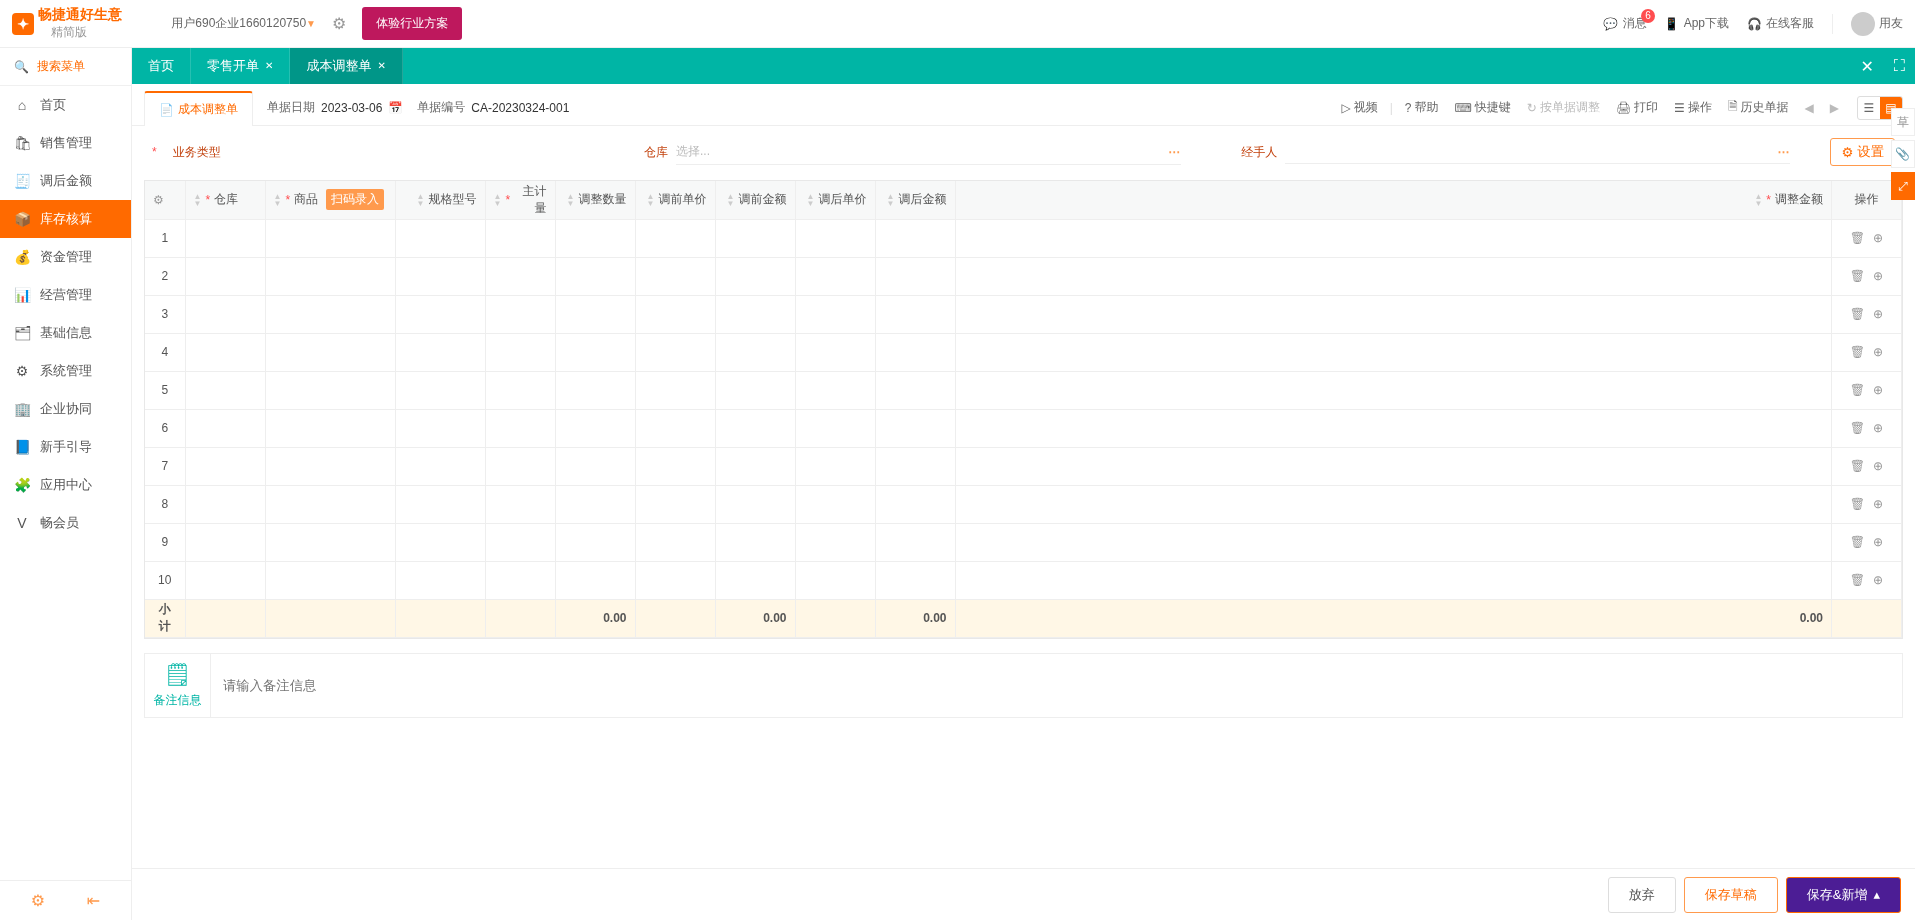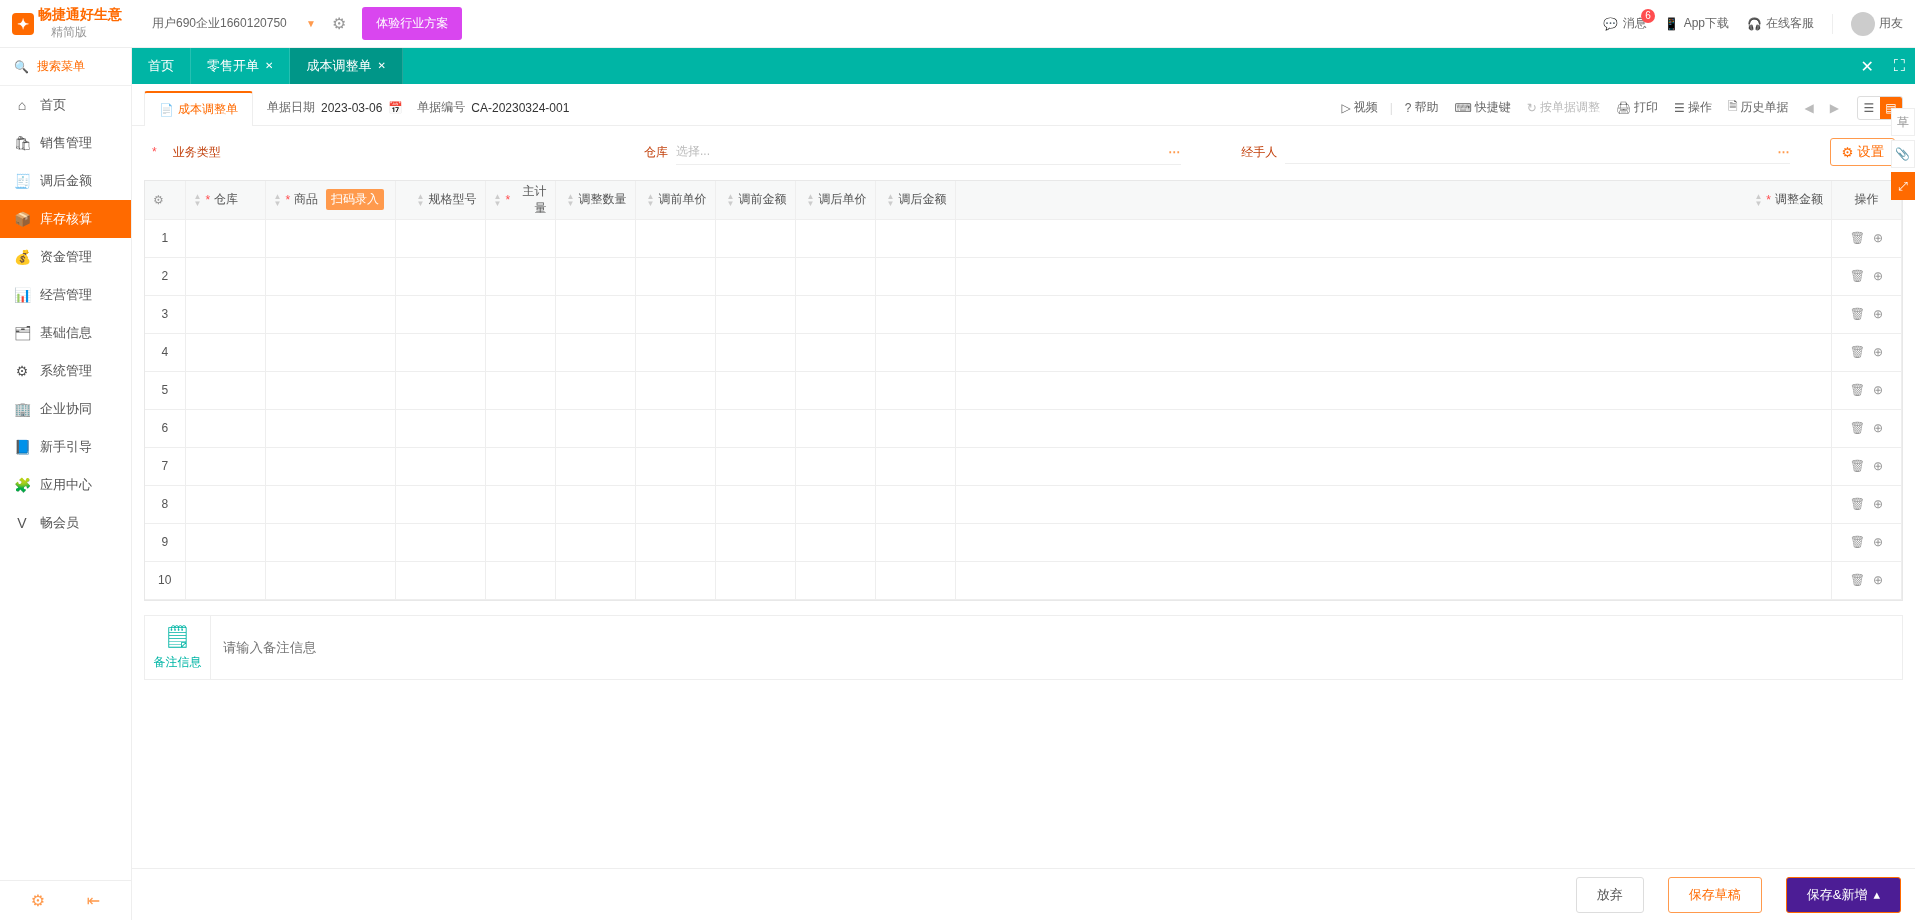--- a/index.html
+++ b/index.html
@@ -11,7 +11,7 @@
 .logo-icon { width: 22px; height: 22px; background: #ff6a00; border-radius: 4px; margin-right: 4px; display: flex; align-items: center; justify-content: center; color: #fff; font-size: 14px; }
 .logo-sub { font-size: 12px; color: #999; font-weight: normal; margin-left: 13px; }
 .user-select { display: flex; align-items: center; margin-left: 10px; }
-.user-select-box { width: 180px; border: none; color: #666; display: flex; align-items: center; justify-content: space-between; padding: 4px 8px; }
+.user-select-box { width: 180px; border: none; color: #666; display: flex; align-items: center; justify-content: flex-end; padding: 4px 8px; }
 .gear-btn { margin-left: 8px; color: #999; cursor: pointer; font-size: 16px; }
 .primary-btn { margin-left: 16px; background: #d946ef; color: #fff; border: none; padding: 8px 14px; border-radius: 3px; cursor: pointer; font-size: 12px; }
 .header-spacer { flex: 1; }

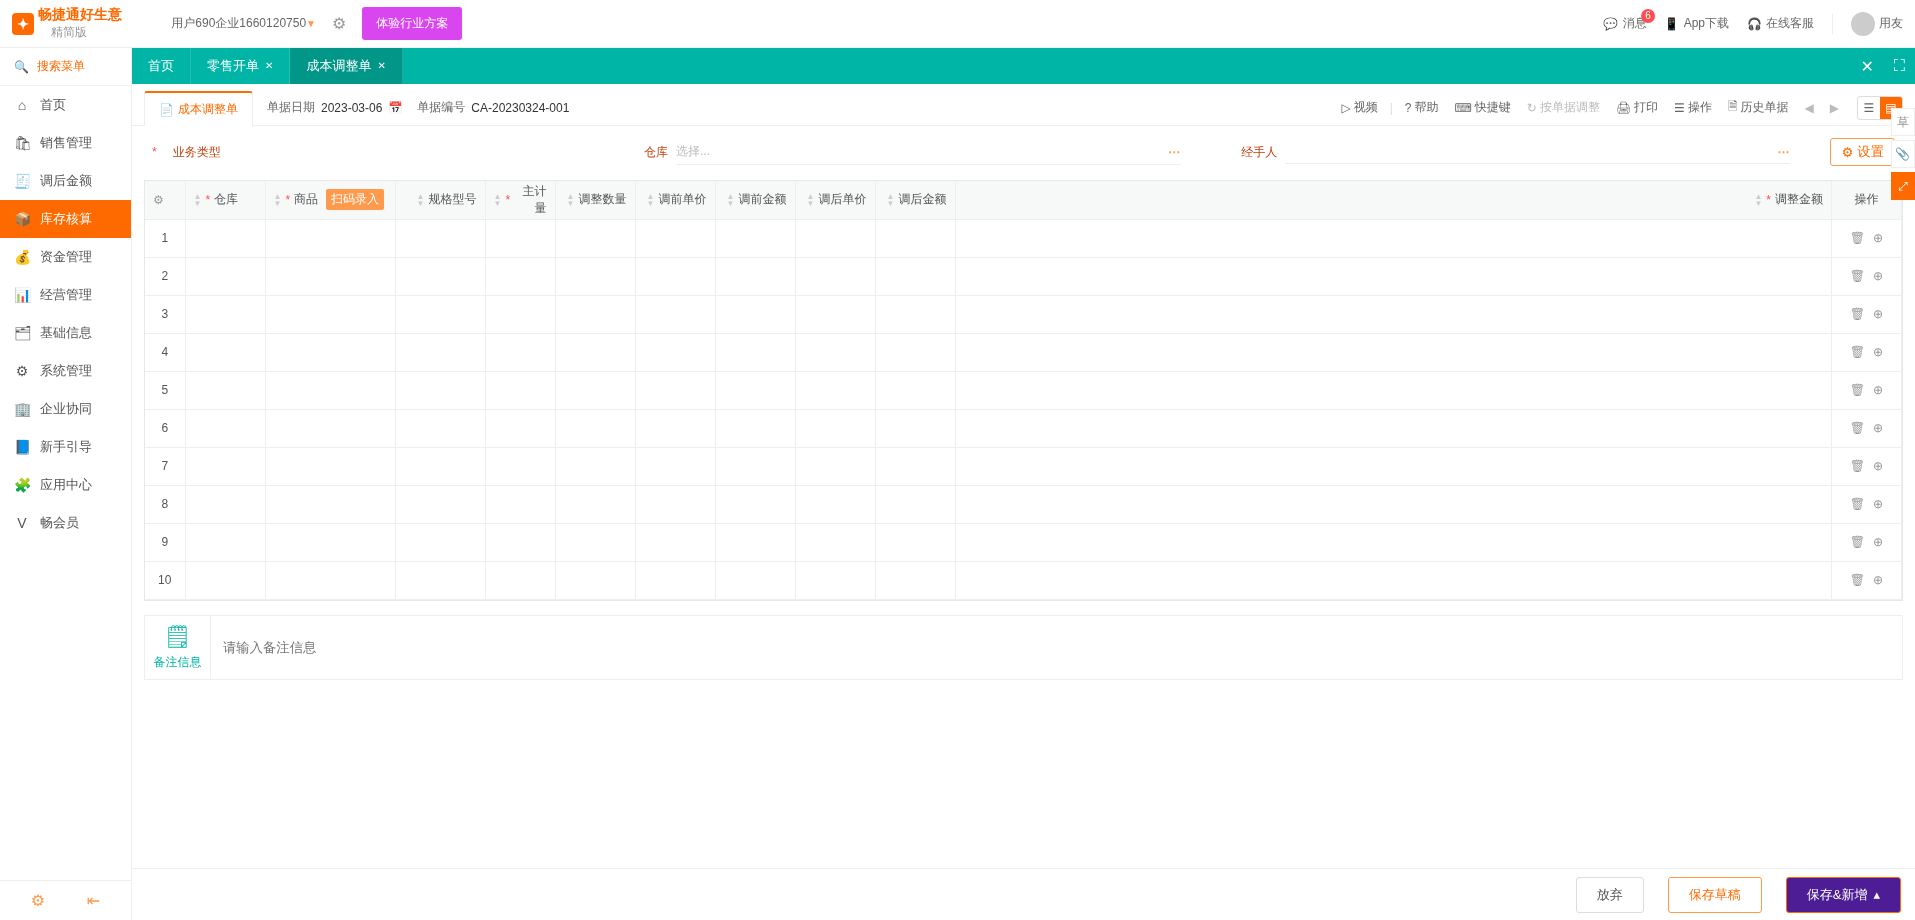--- a/index.html
+++ b/index.html
@@ -13,7 +13,7 @@
 .user-select { display: flex; align-items: center; margin-left: 10px; }
 .user-select-box { width: 180px; border: none; color: #666; display: flex; align-items: center; justify-content: flex-end; padding: 4px 8px; }
 .gear-btn { margin-left: 8px; color: #999; cursor: pointer; font-size: 16px; }
-.primary-btn { margin-left: 16px; background: #d946ef; color: #fff; border: none; padding: 8px 14px; border-radius: 3px; cursor: pointer; font-size: 12px; }
+.primary-btn { margin-left: 16px; background: #be185d; color: #fff; border: none; padding: 8px 14px; border-radius: 3px; cursor: pointer; font-size: 12px; }
 .header-spacer { flex: 1; }
 .header-right { display: flex; align-items: center; gap: 18px; }
 .header-icon-btn { display: flex; align-items: center; gap: 4px; color: #666; cursor: pointer; position: relative; }

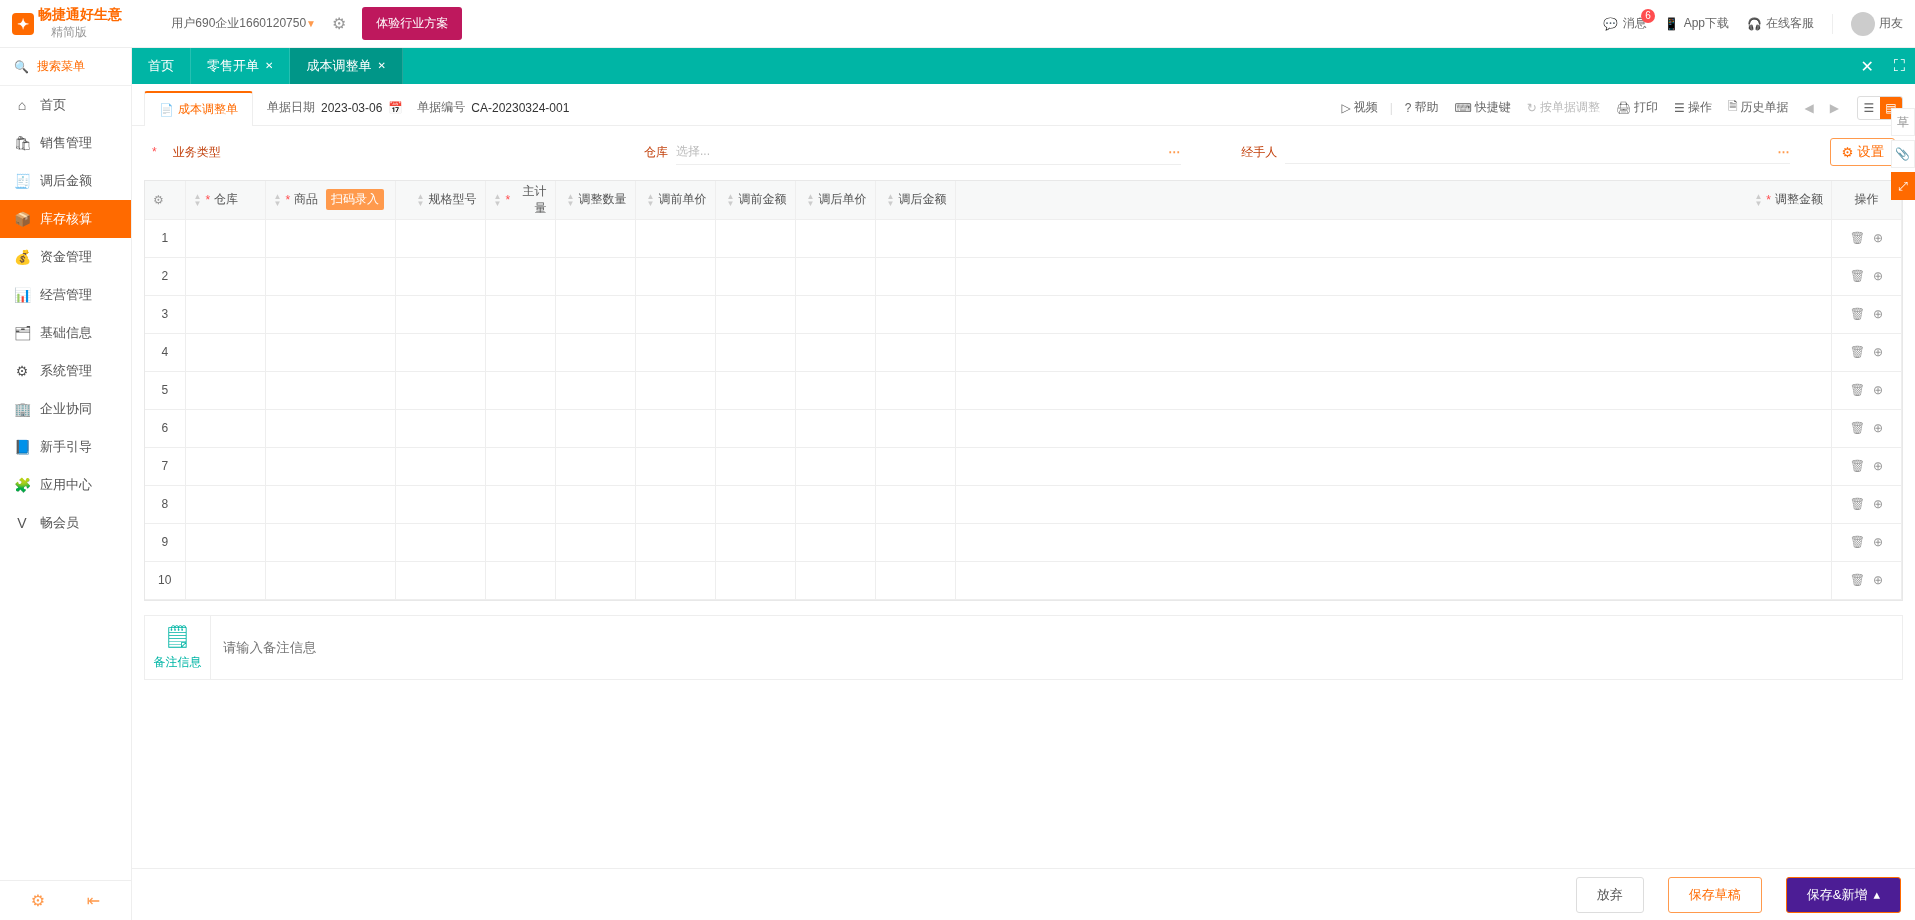--- a/index.html
+++ b/index.html
@@ -587,6 +587,20 @@
                 </div>
               </td>
             </tr>
+            <tr class="subtotal-row">
+              <td class="col-idx" style="text-align:center">小计</td>
+              <td></td>
+              <td></td>
+              <td></td>
+              <td></td>
+              <td>0.00</td>
+              <td></td>
+              <td>0.00</td>
+              <td></td>
+              <td>0.00</td>
+              <td>0.00</td>
+              <td></td>
+            </tr>
           </tbody>
       </table>
     </div>

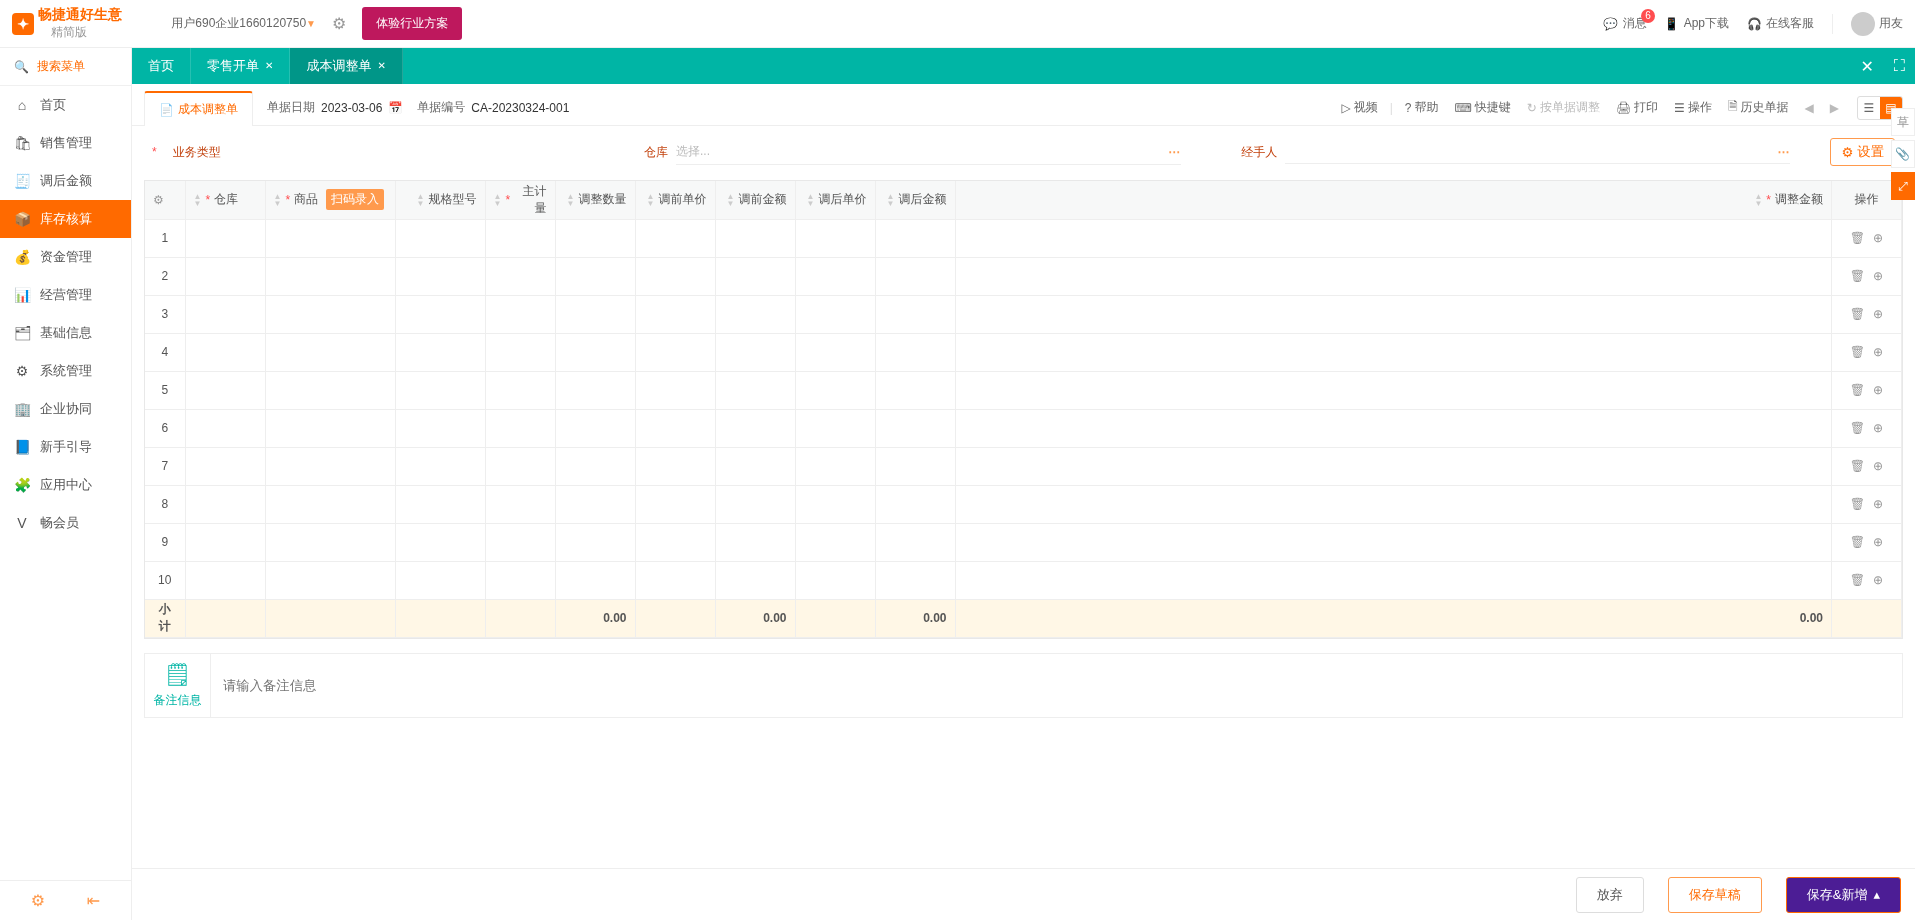--- a/index.html
+++ b/index.html
@@ -96,7 +96,7 @@
 .remarks-icon { font-size: 22px; }
 .remarks-input { flex: 1; border: none; padding: 10px 12px; color: #999; outline: none; font-family: inherit; }
 
-.footer-bar { position: absolute; bottom: 0; left: 0; right: 0; height: 52px; background: #fff; border-top: 1px solid #eee; display: flex; justify-content: flex-end; align-items: center; gap: 24px; padding: 0 14px; }
+.footer-bar { position: absolute; bottom: 0; left: 0; right: 0; height: 52px; background: #fff; border-top: 1px solid #eee; display: flex; justify-content: flex-end; align-items: center; gap: 8px; padding: 0 14px; }
 .btn { border: 1px solid #ddd; background: #fff; padding: 8px 20px; border-radius: 3px; cursor: pointer; font-size: 13px; color: #555; }
 .btn.outline-primary { border-color: #ff9a4d; color: #ff6a00; }
 .btn.solid-primary { background: #4c1d95; border-color: #ff6a00; color: #fff; display: flex; align-items: center; gap: 6px; }

